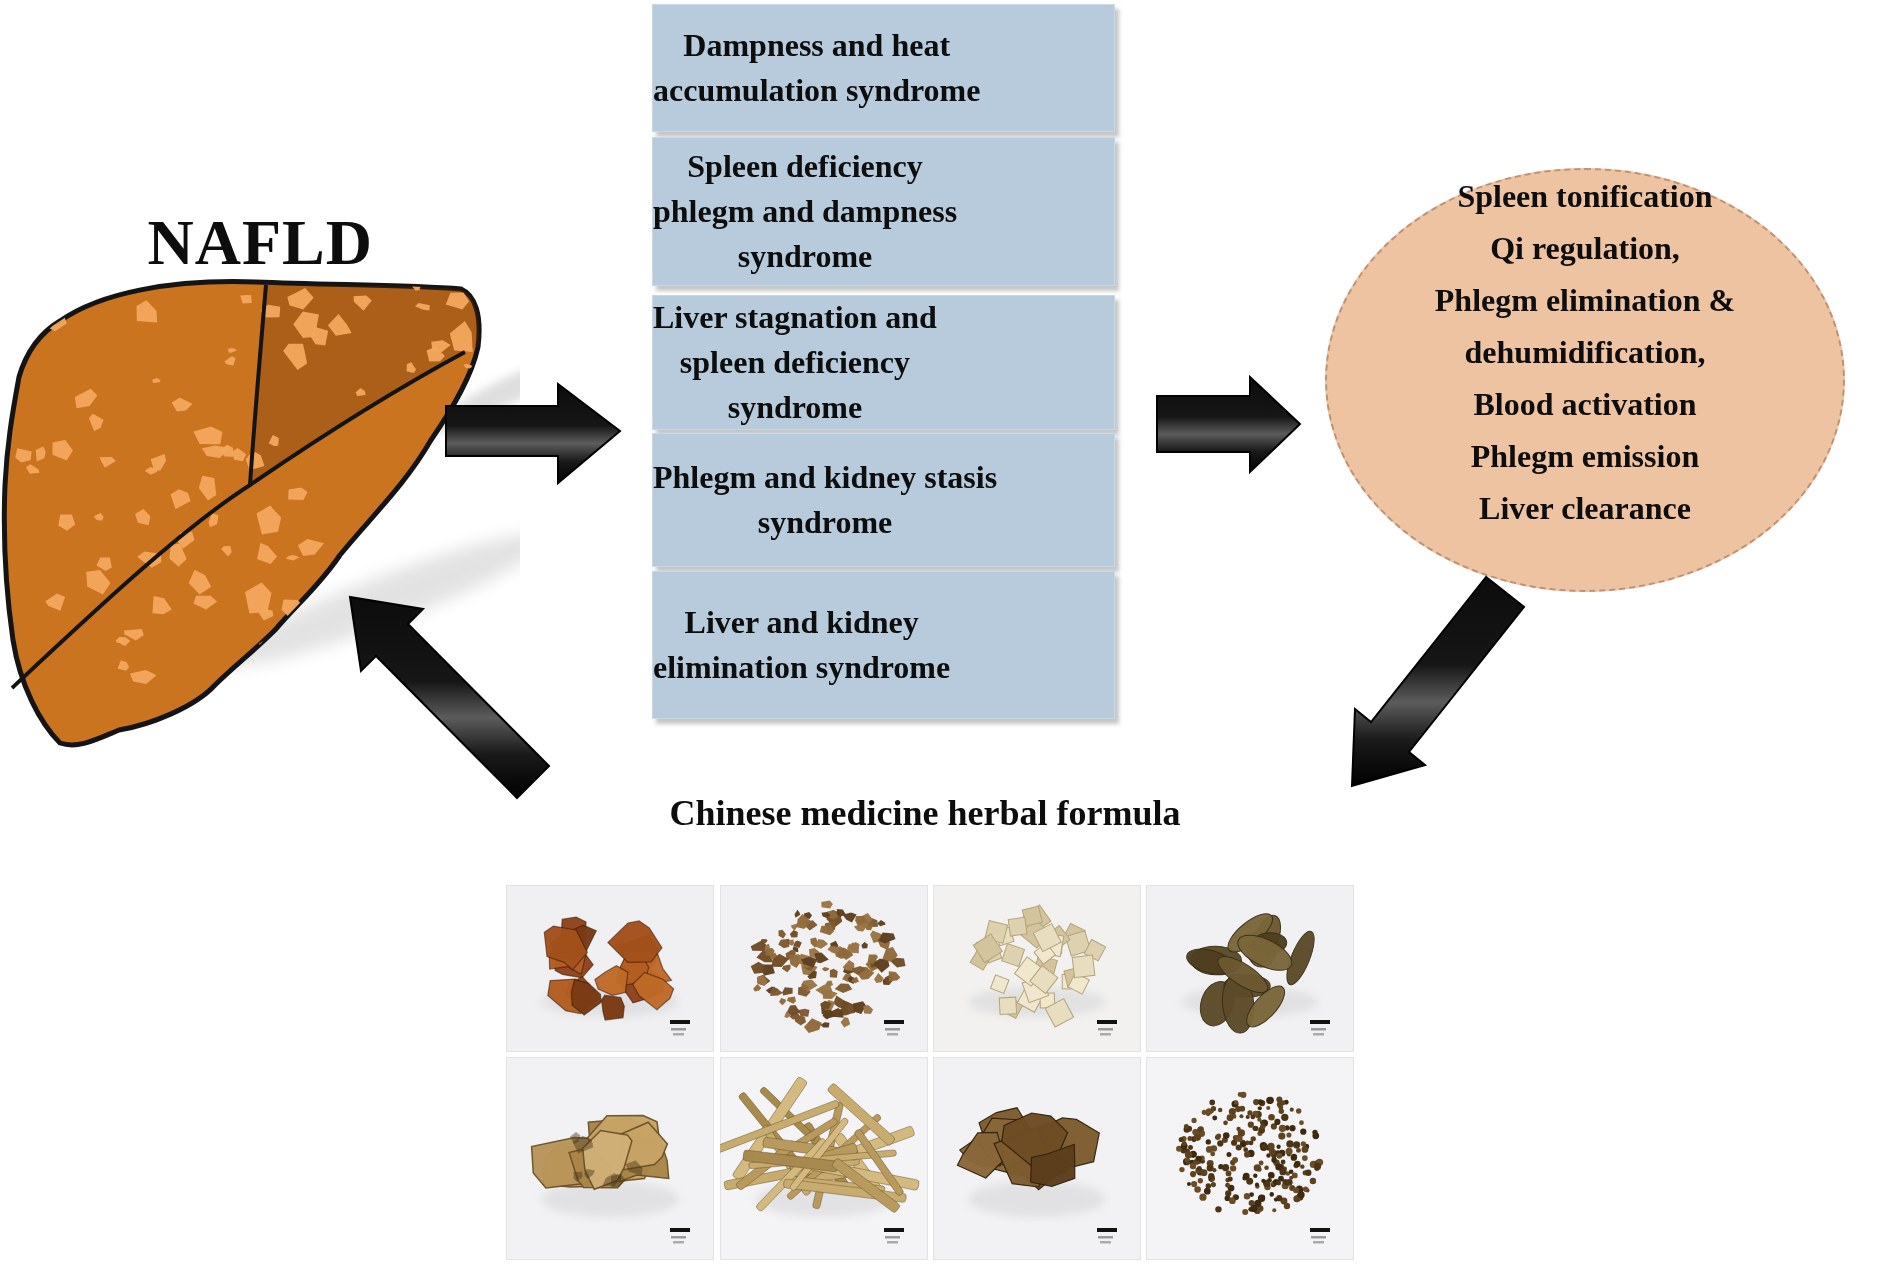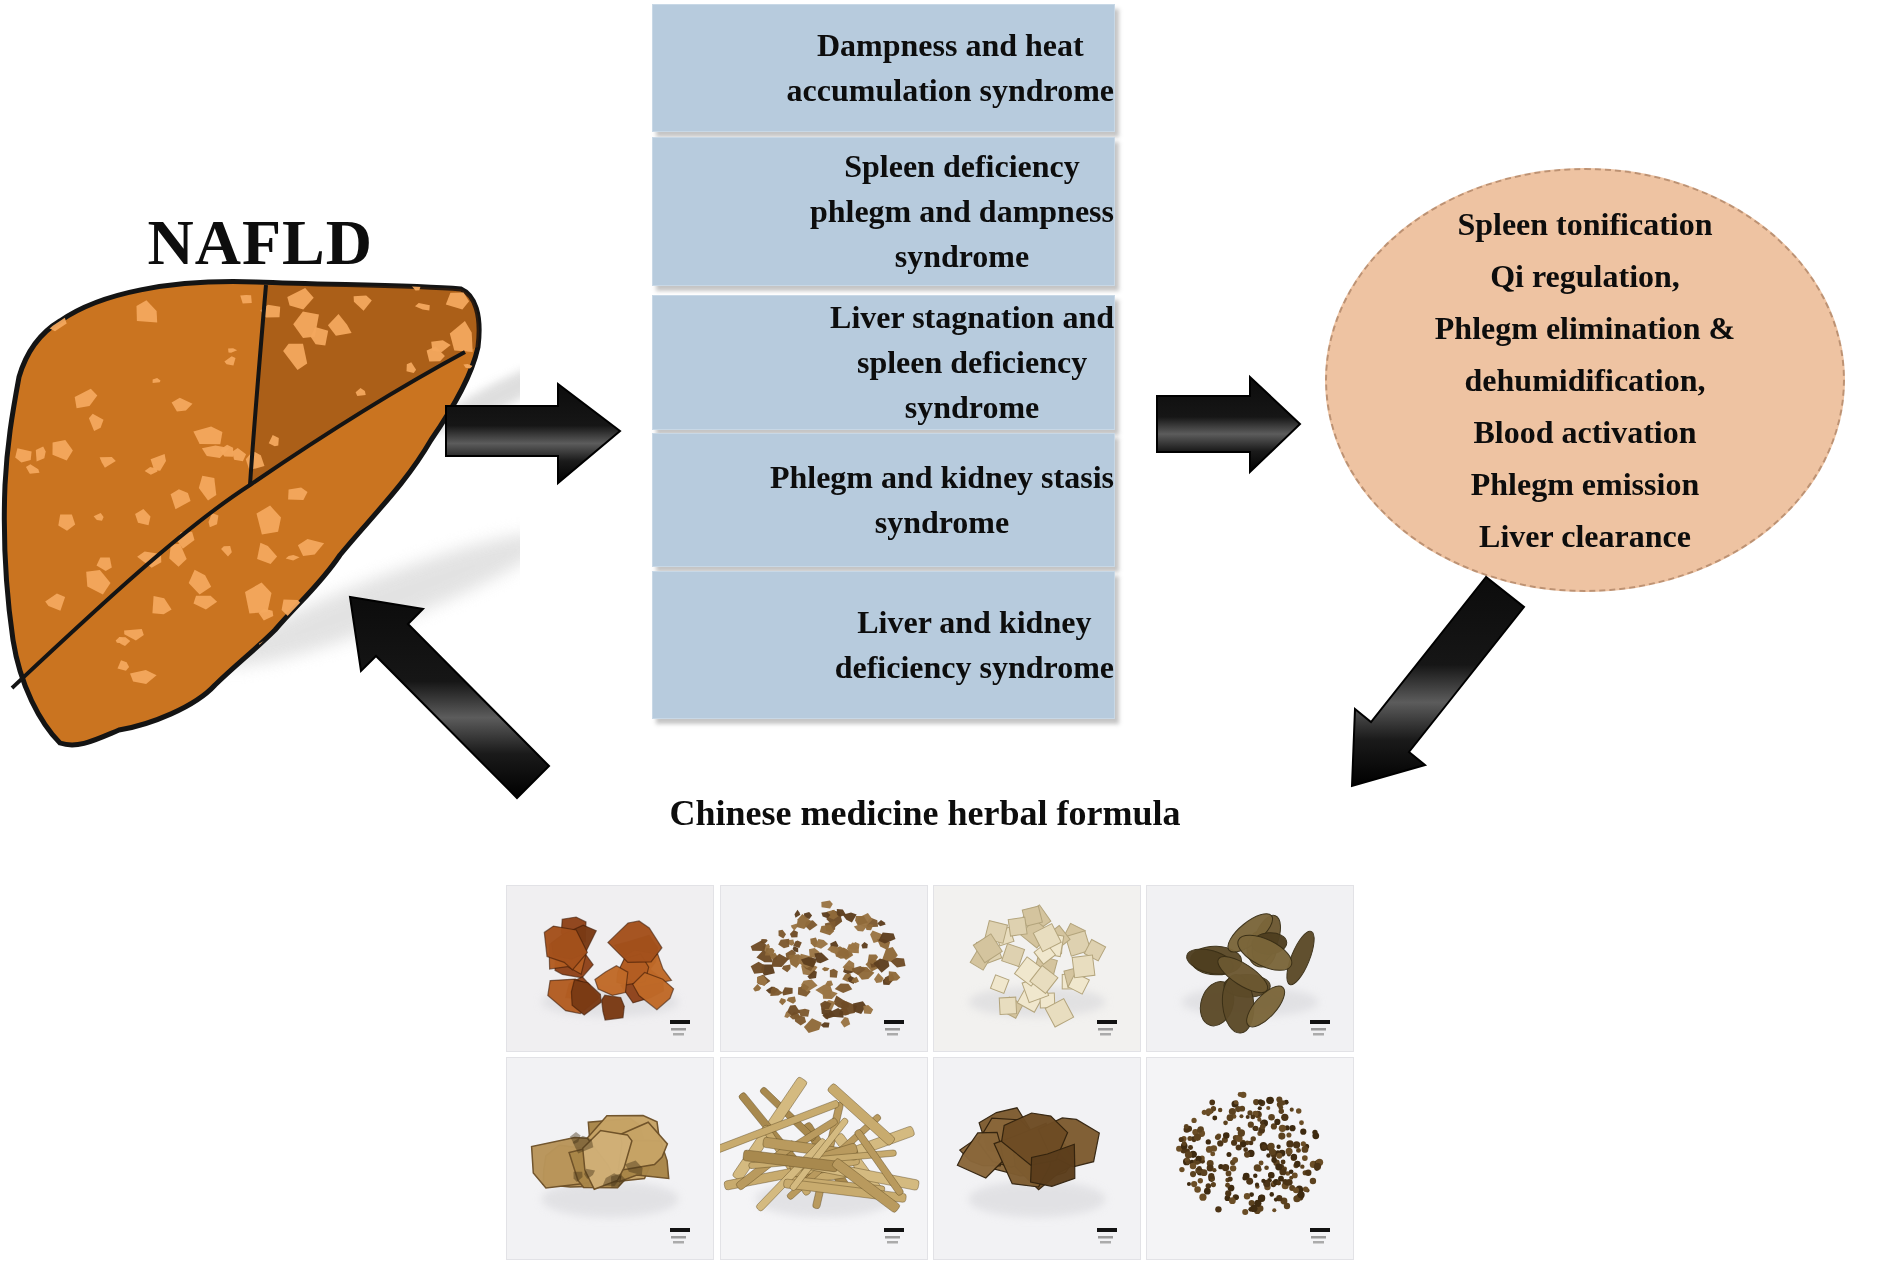--- a/index.html
+++ b/index.html
@@ -11,7 +11,7 @@
   #liver-svg{left:0;top:255px;}
   
   .syndrome-box{left:652px;width:461px;background:#b7cbdd;border:1px solid #c8d8e6;
-      box-shadow:4px 5px 4px rgba(110,110,110,0.4);display:flex;align-items:center;justify-content:flex-end;
+      box-shadow:4px 5px 4px rgba(110,110,110,0.4);display:flex;align-items:center;justify-content:flex-start;
       text-align:center;font-weight:bold;font-size:32px;line-height:45px;}
   .pre{white-space:pre-line;}
   #box-0{top:4px;height:126px;}

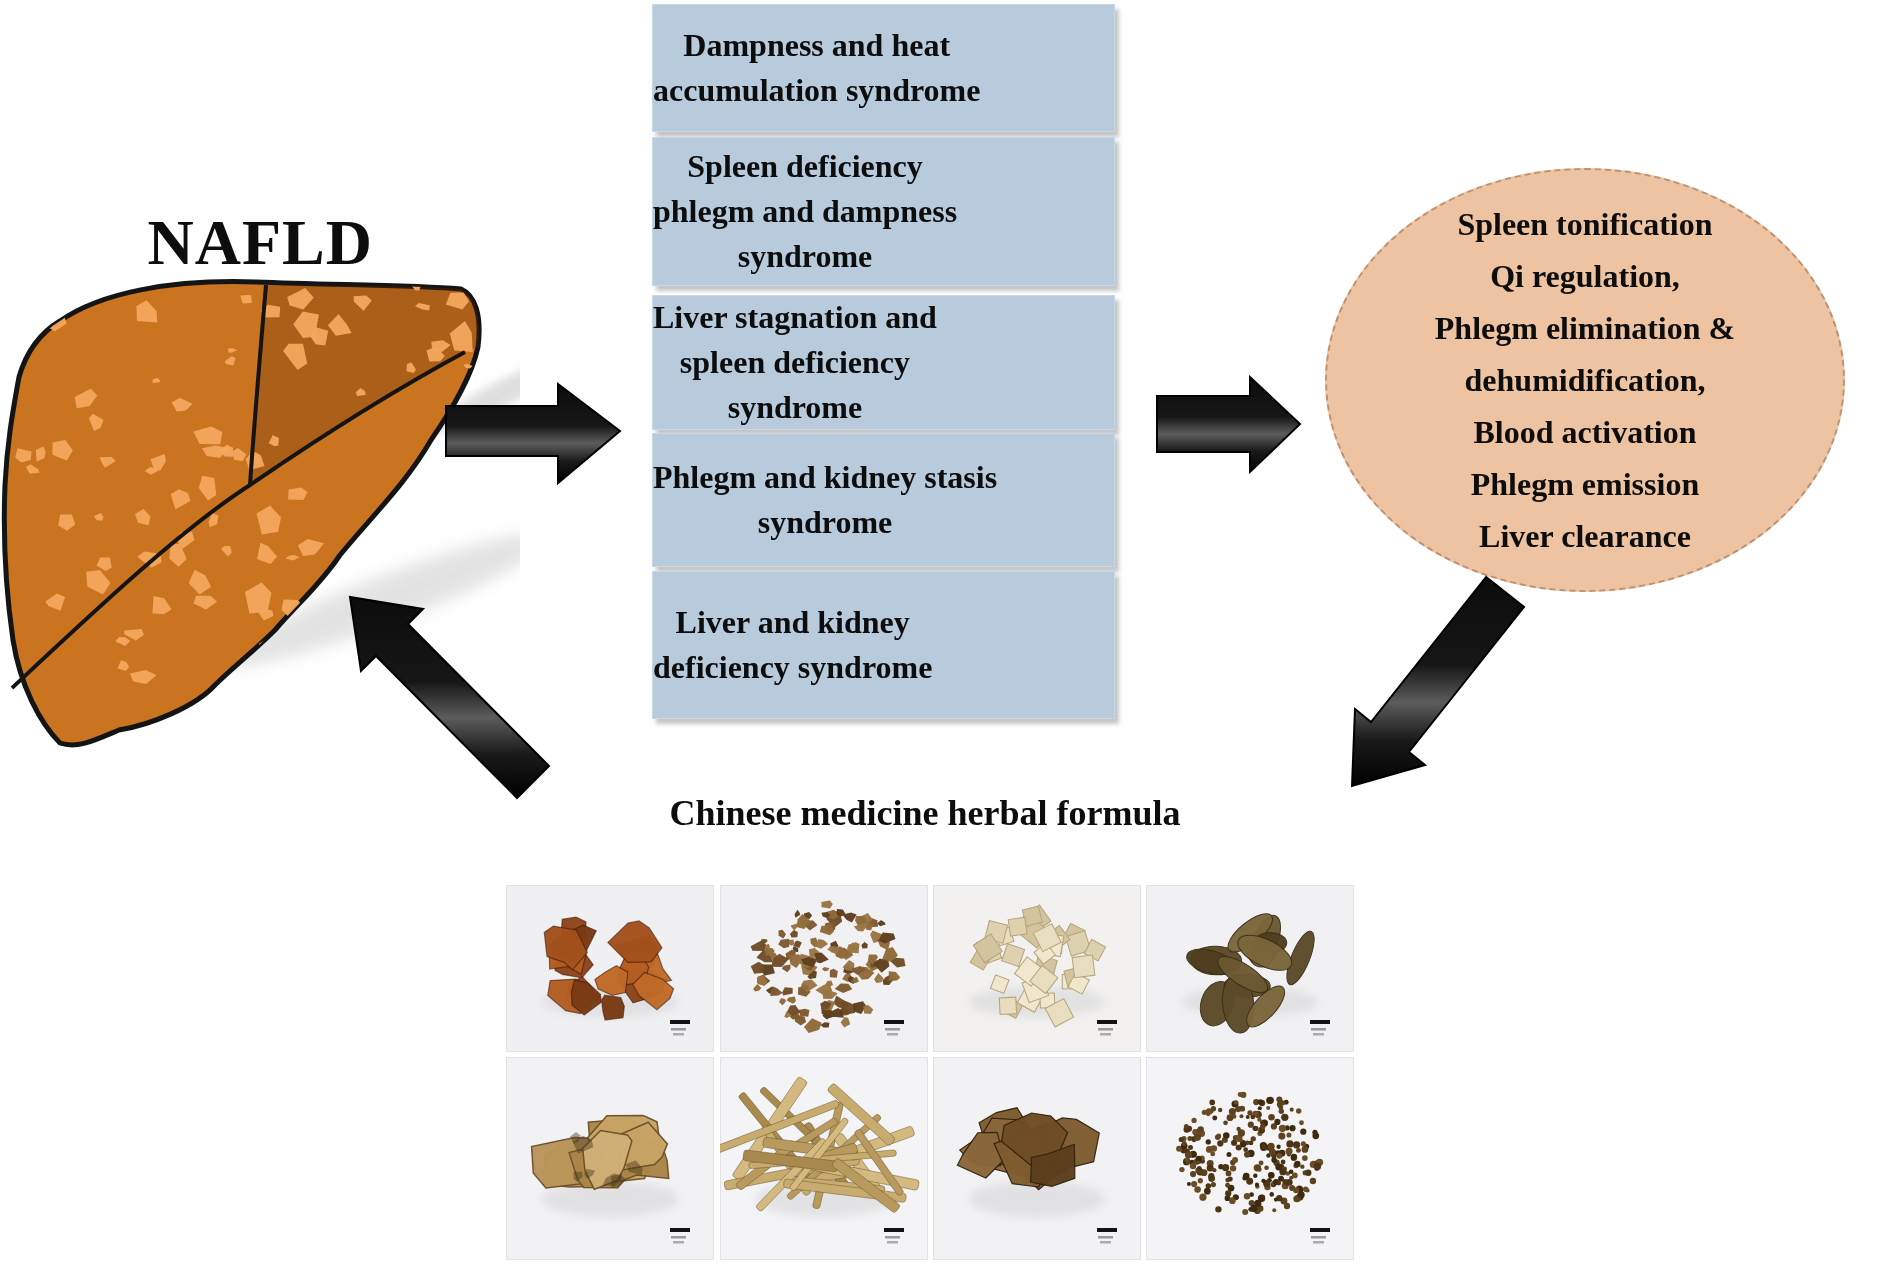--- a/index.html
+++ b/index.html
@@ -22,7 +22,7 @@
   
   #ellipse{left:1325px;top:168px;width:520px;height:424px;border-radius:50%;
       background:#eec3a2;border:2px dashed #bd9273;box-sizing:border-box;
-      display:flex;align-items:center;justify-content:center;text-align:center;
+      display:flex;align-items:flex-start;justify-content:center;text-align:center;
       font-weight:bold;font-size:32px;line-height:52px;}
   #arrows-svg{left:0;top:0;pointer-events:none;}
   #formula-title{left:400px;top:792px;width:1050px;text-align:center;font-weight:bold;font-size:36px;}

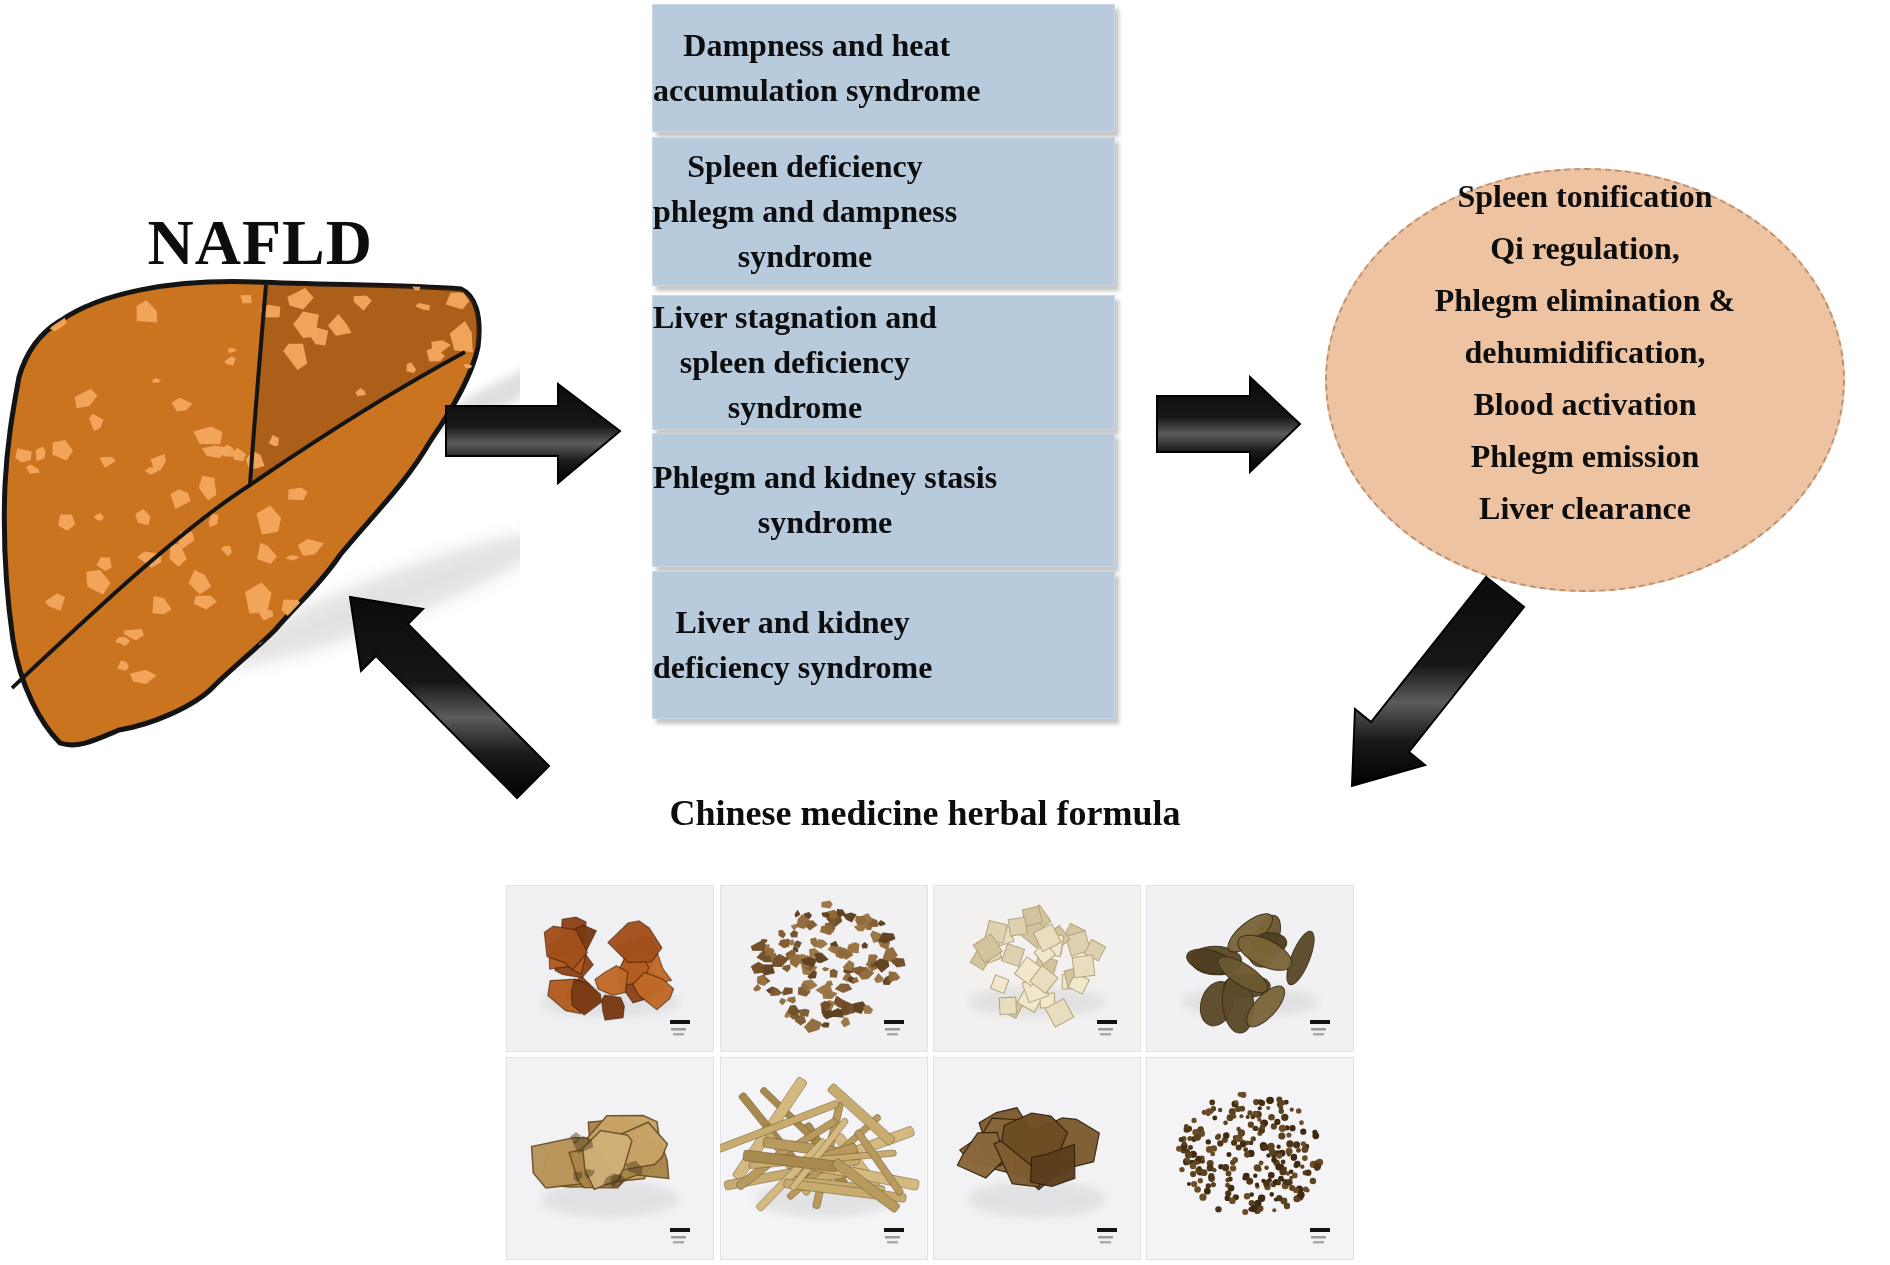--- a/index.html
+++ b/index.html
@@ -188,7 +188,7 @@
   </div>
   <div id="box-4" class="abs syndrome-box">
     <span class="pre">Liver and kidney
-deficiency syndrome</span>
+elimination syndrome</span>
   </div>
 
   <div id="ellipse" class="abs">

